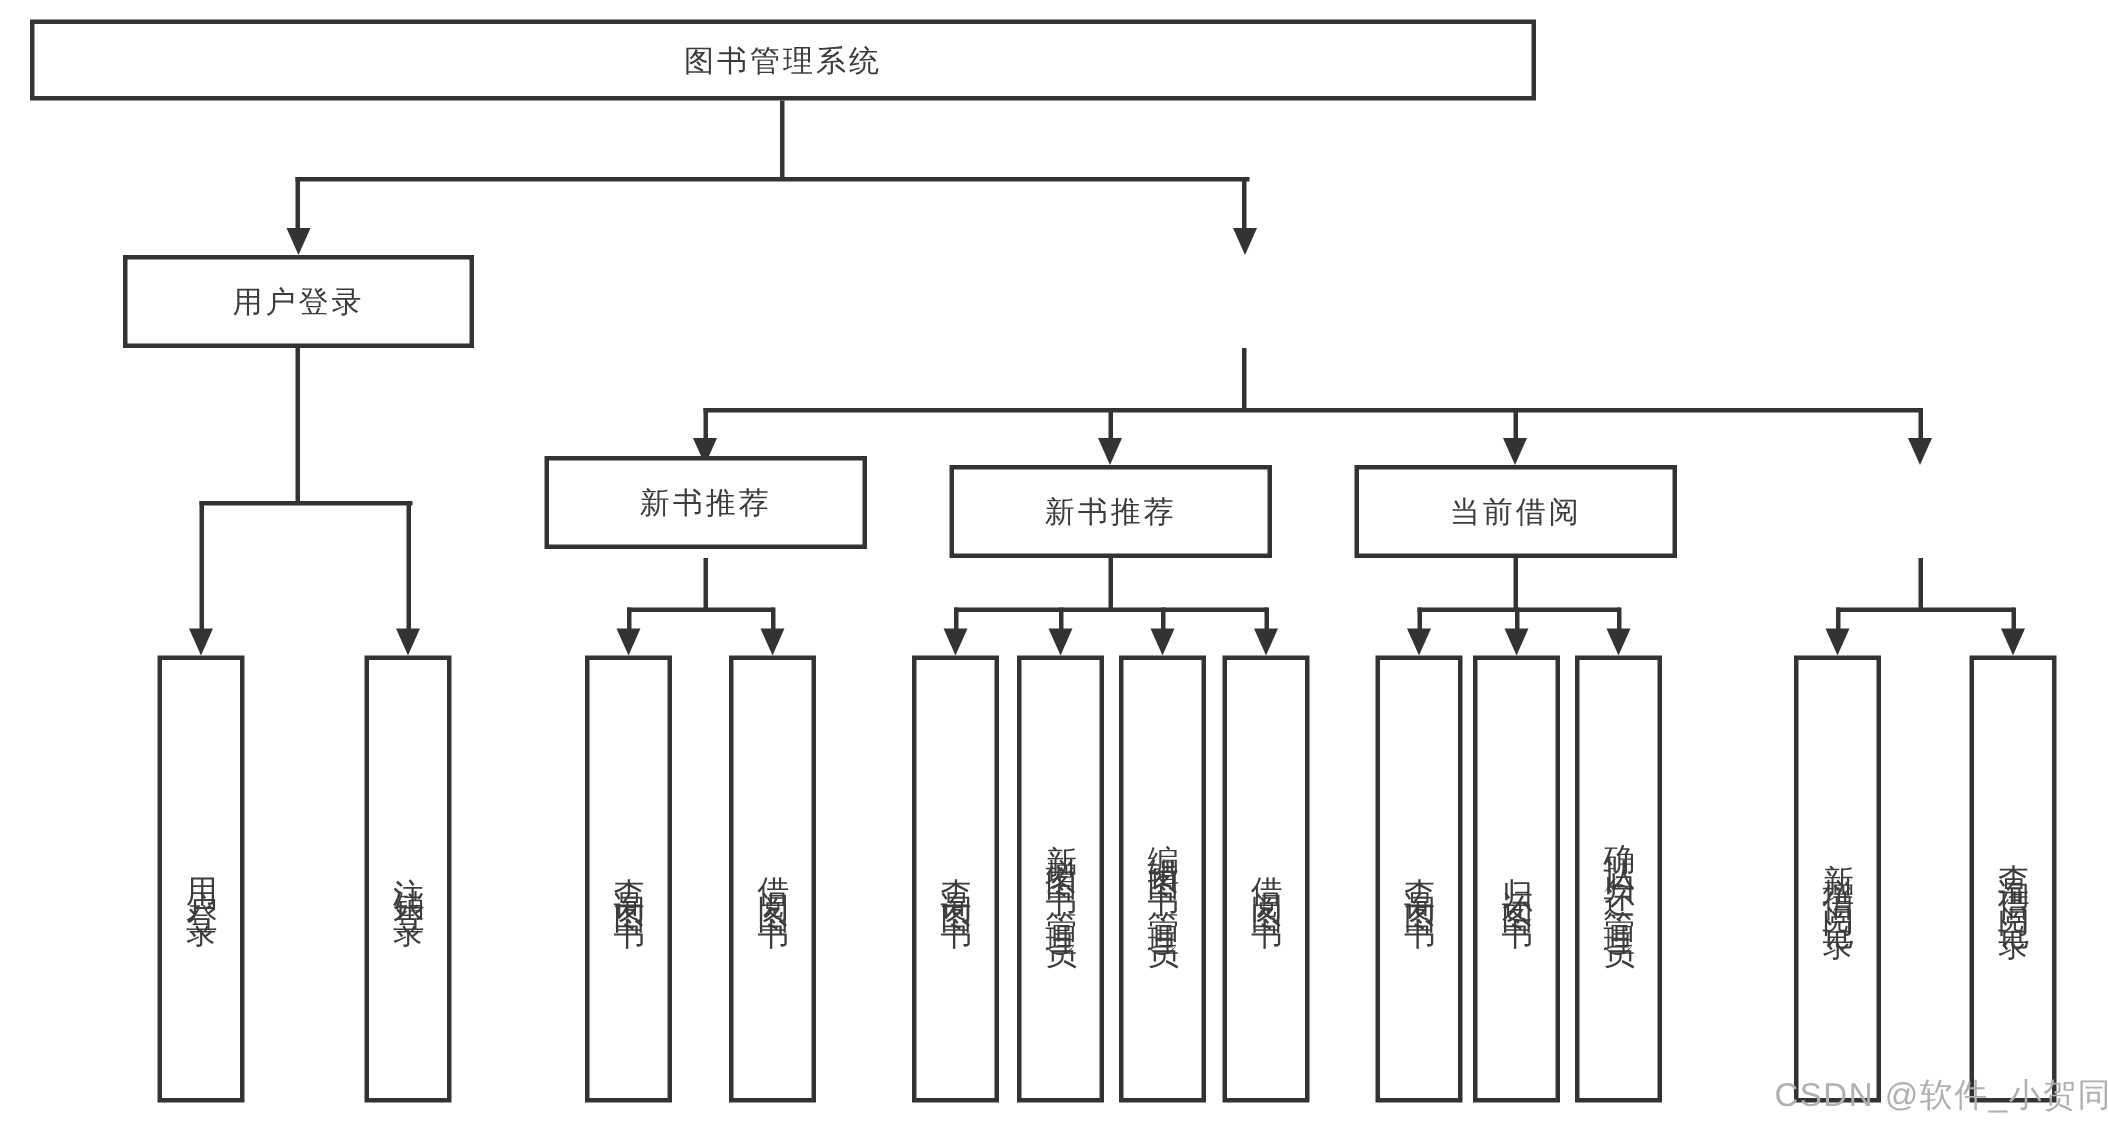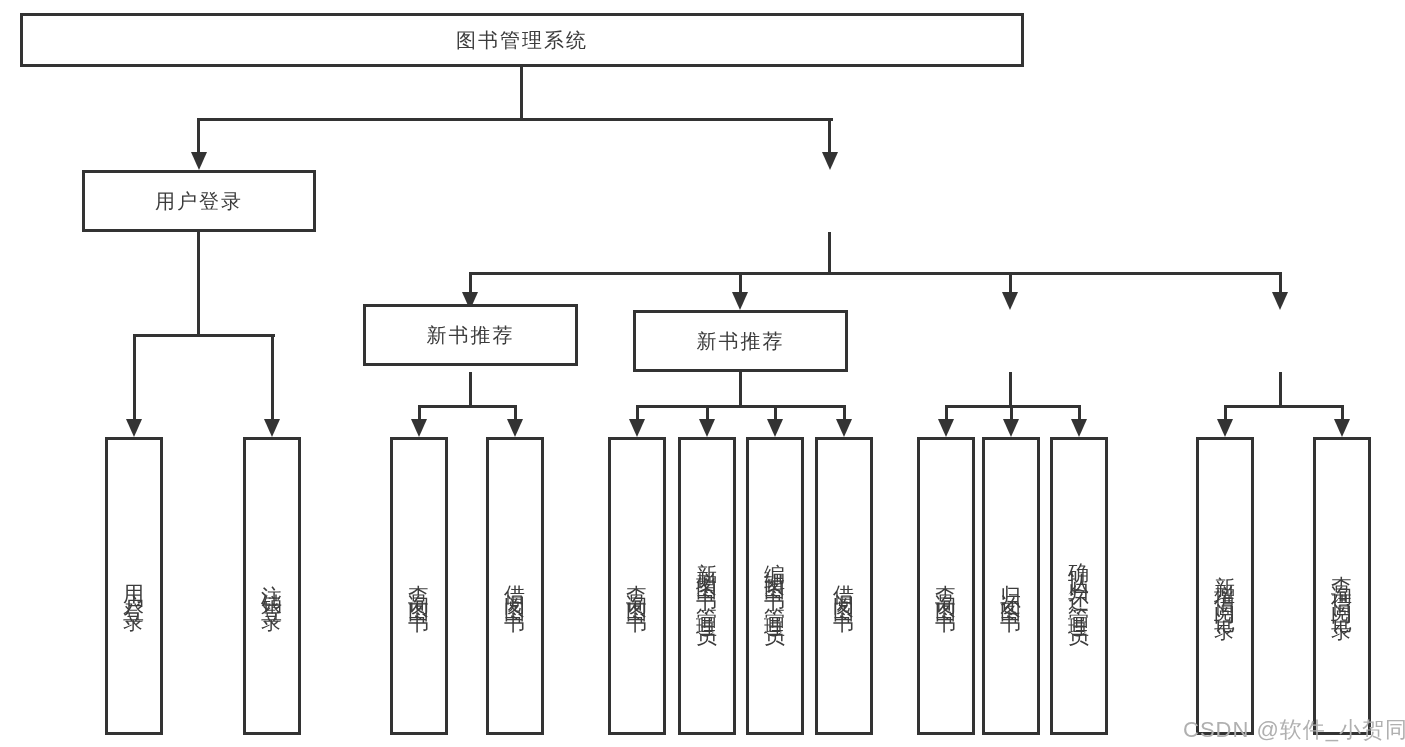--- a/index.html
+++ b/index.html
@@ -79,6 +79,9 @@
   </div>
   <div class="box" style="left:633px;top:310px;width:215px;height:62px;">
     <span class="hlabel">新书推荐</span>
+  </div>
+  <div class="box" style="left:903px;top:310px;width:215px;height:62px;">
+    <span class="hlabel">当前借阅</span>
   </div>
 
   <div class="vl" style="left:469px;top:372px;height:35px;"></div>

